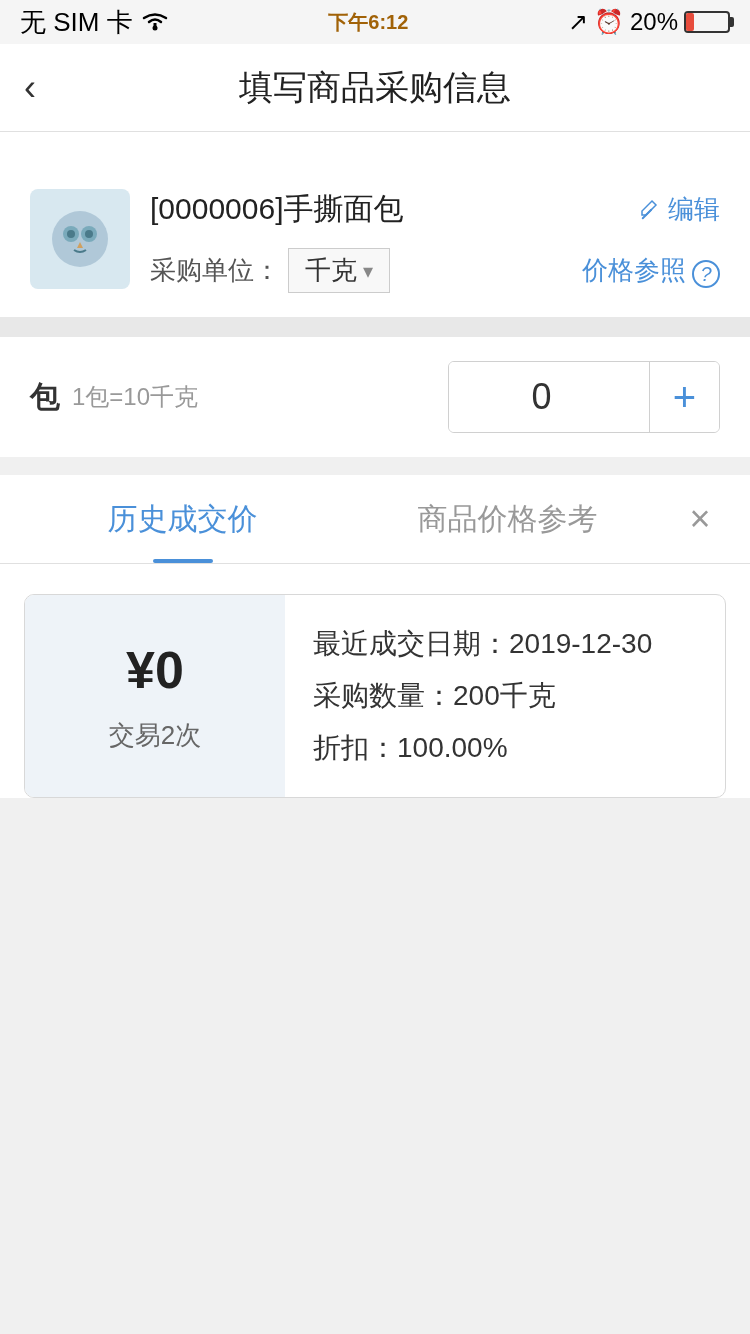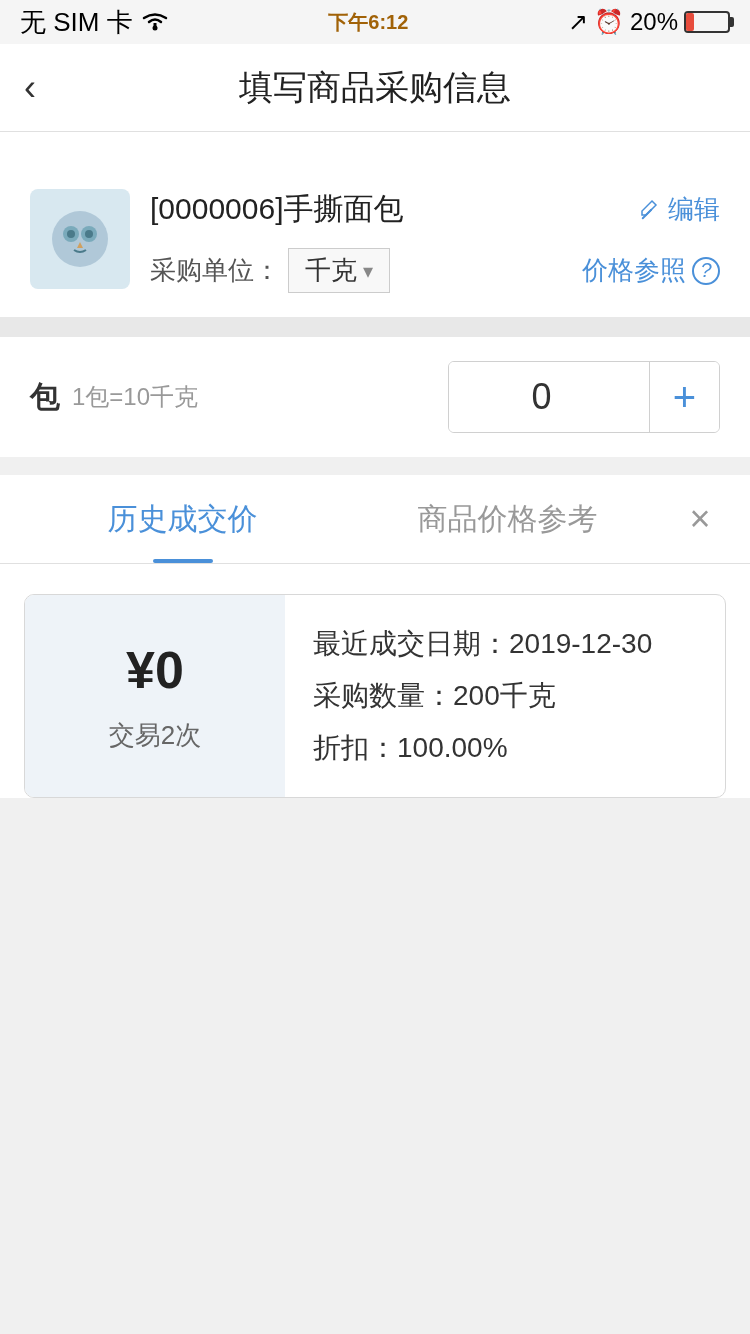--- a/index.html
+++ b/index.html
@@ -167,7 +167,7 @@
       font-size: 26px;
       color: #4a90d9;
       display: flex;
-      align-items: center;
+      align-items: flex-end;
       gap: 6px;
       cursor: pointer;
     }

